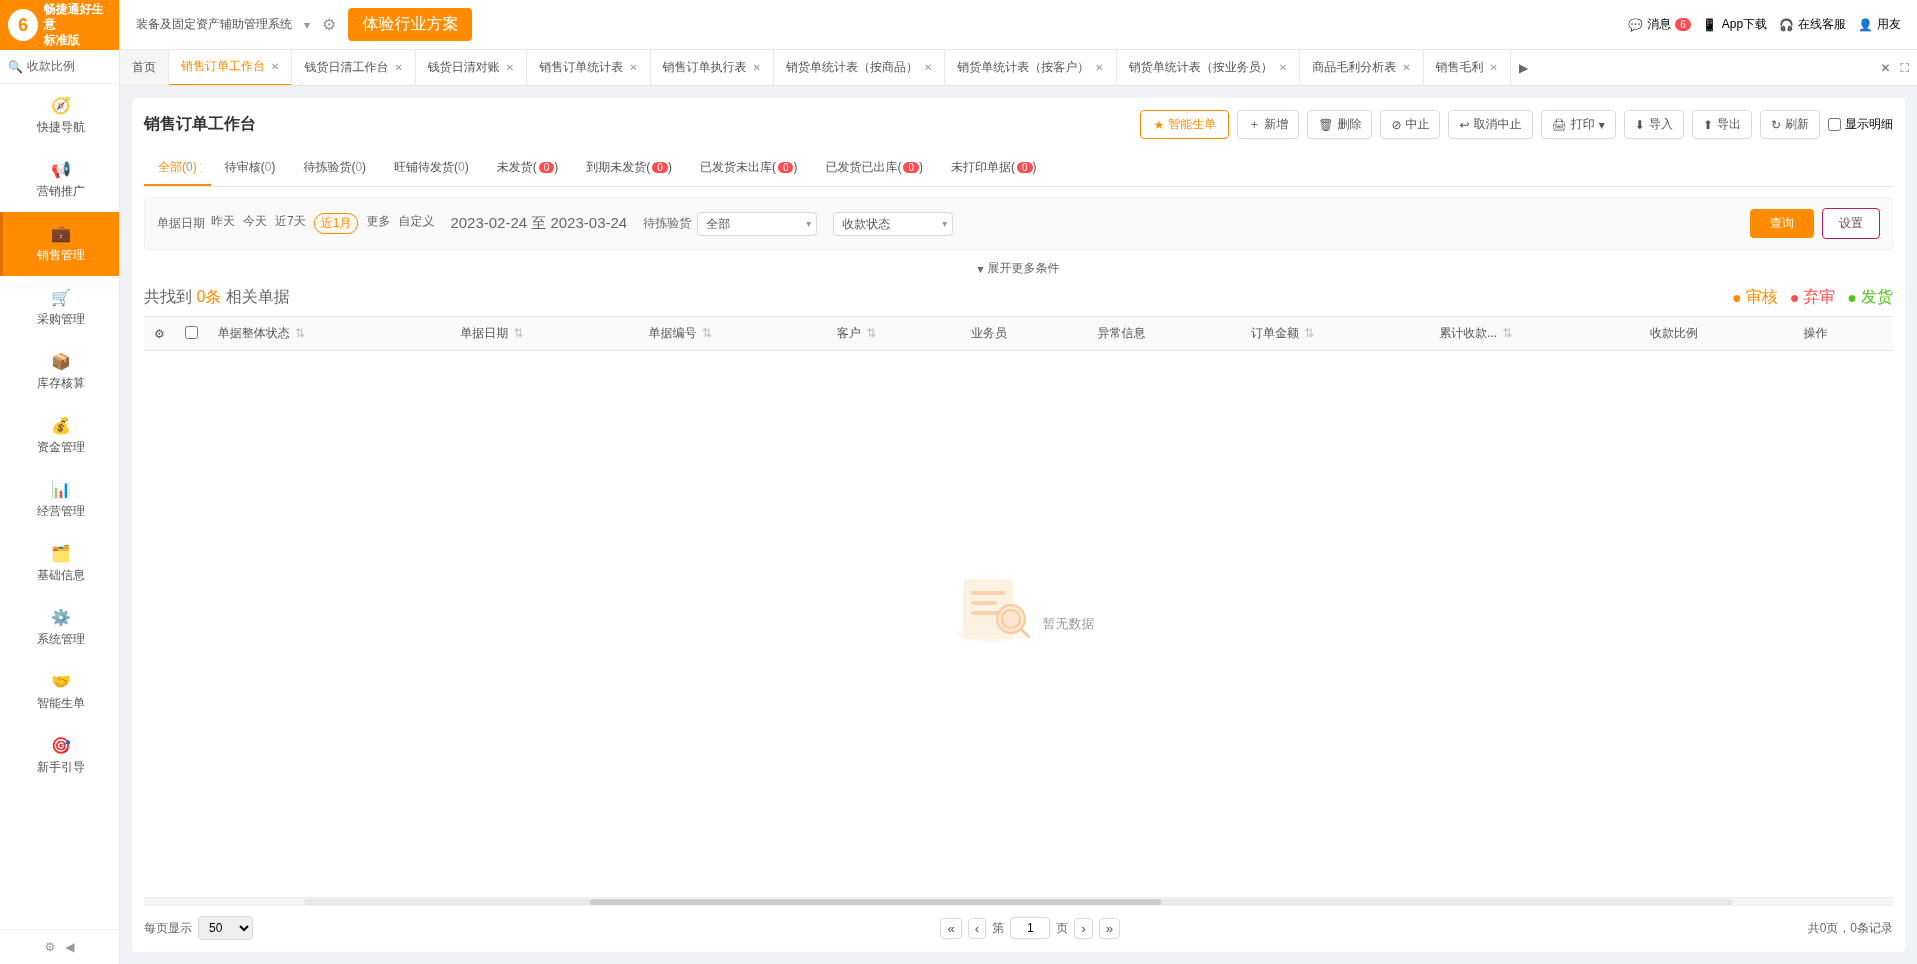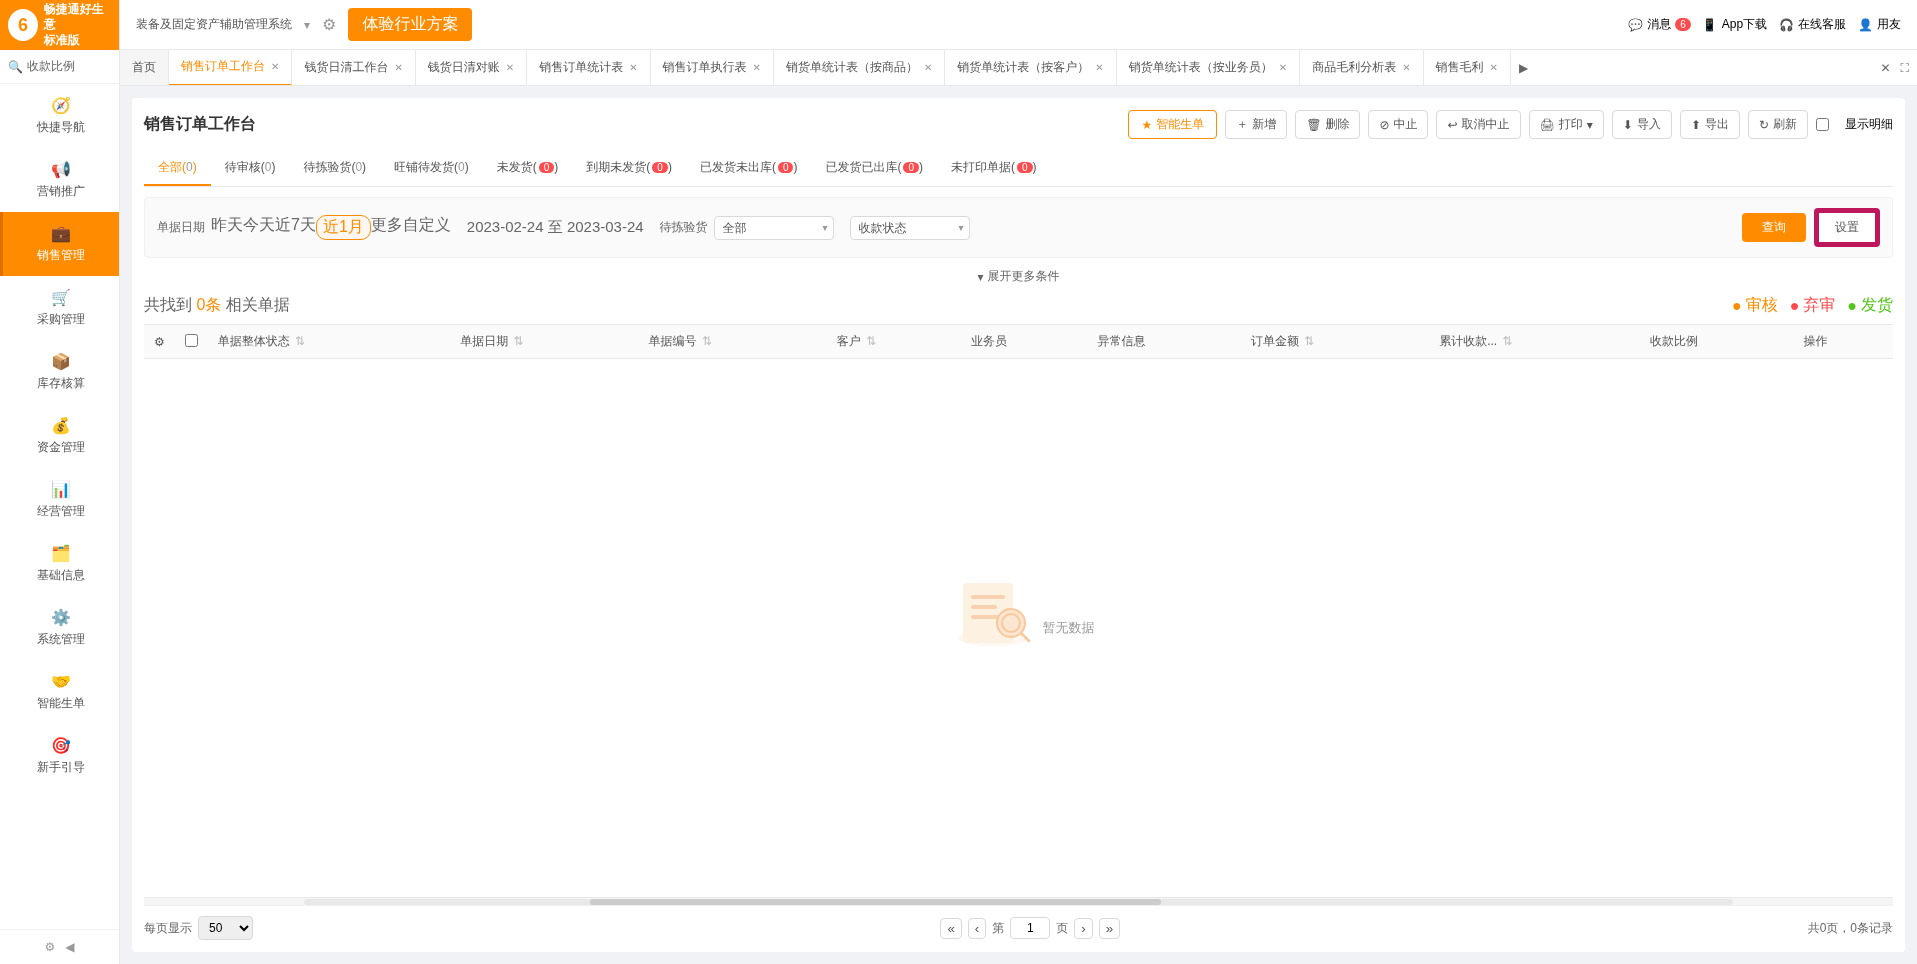--- a/index.html
+++ b/index.html
@@ -291,7 +291,7 @@
             <span>↻</span>
             <span>刷新</span>
           </button>
-          <label style="display:flex;align-items:center;gap:16px;cursor:pointer;">
+          <label style="display:flex;align-items:center;gap:4px;cursor:pointer;">
             <input type="checkbox" style="">
             <span>显示明细</span>
           </label>

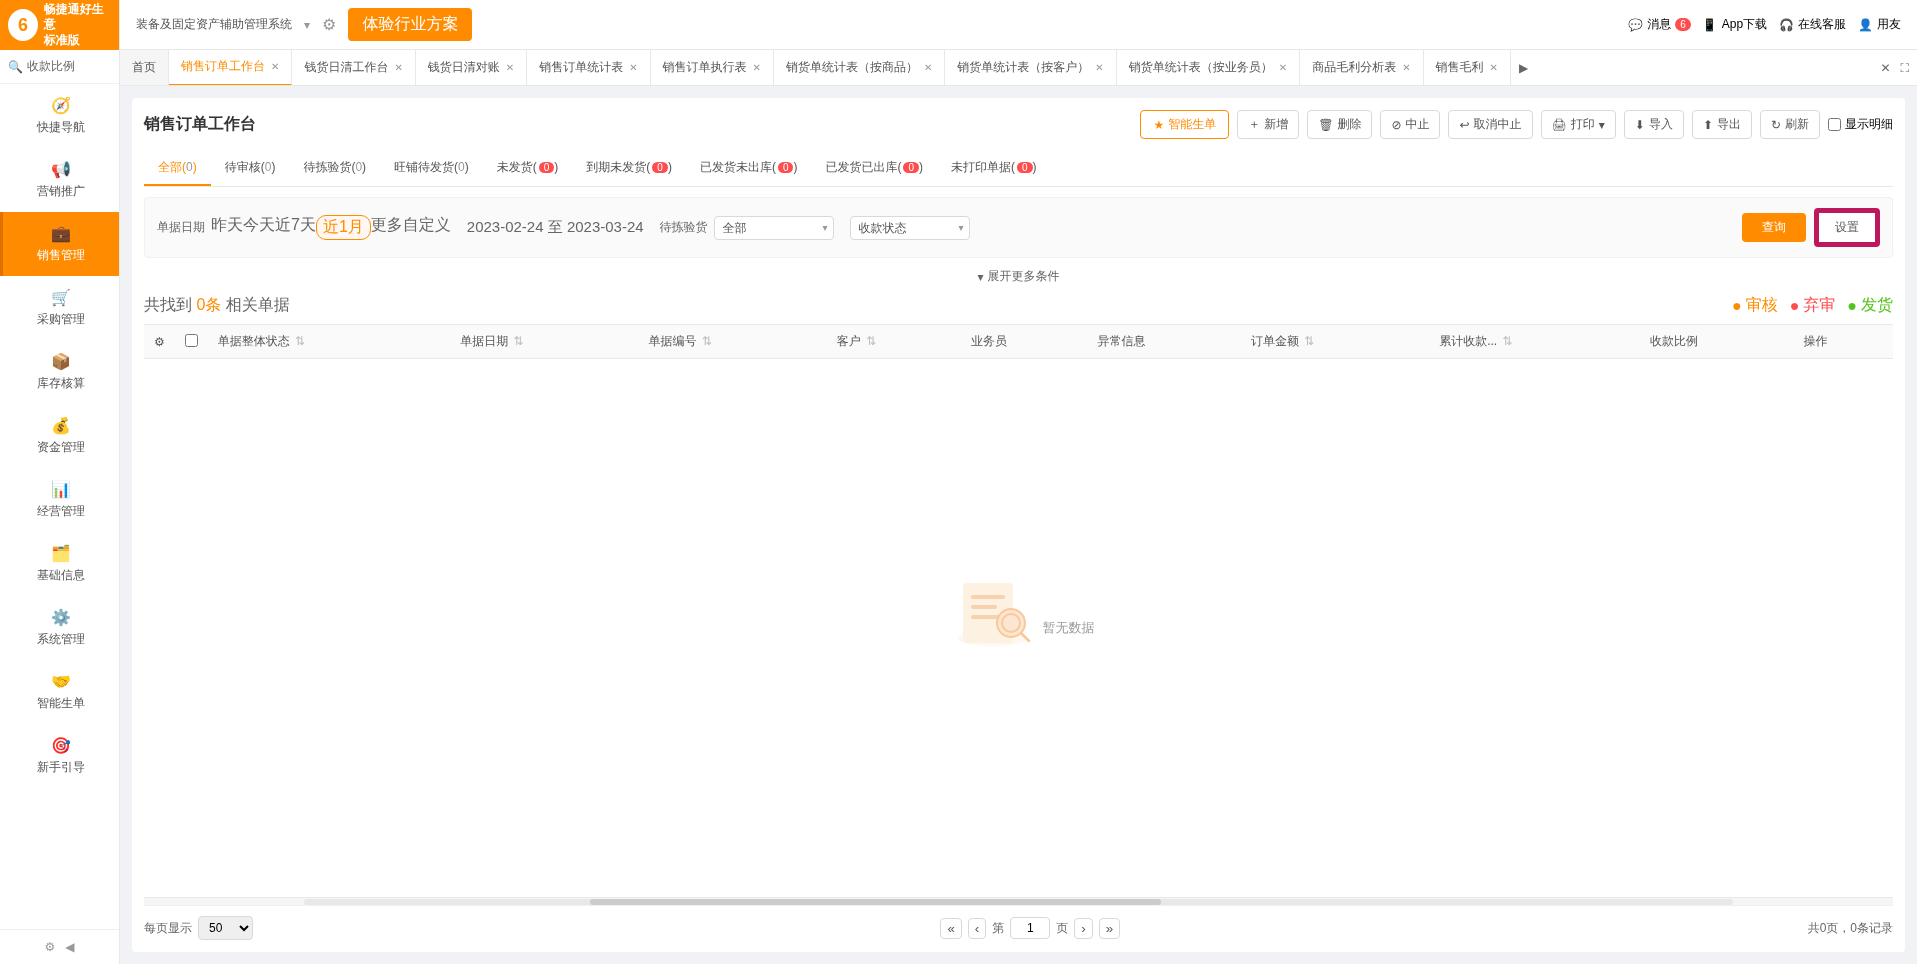--- a/index.html
+++ b/index.html
@@ -57,7 +57,7 @@
     .filter-row { display: flex; align-items: center; gap: 16px; padding: 8px 0; background: #fafafa; border: 1px solid #f0f0f0; border-radius: 4px; padding: 10px 12px; margin-bottom: 10px; flex-wrap: wrap; }
     .filter-item { display: flex; align-items: center; gap: 6px; font-size: 12px; color: #555; }
     .filter-label { color: #666; white-space: nowrap; }
-    .filter-date-options { display: flex; font-size: 16px; }
+    .filter-date-options { display: flex; gap: 8px; font-size: 12px; }
     .filter-date-opt { color: #666; cursor: pointer; }
     .filter-date-opt.active { color: #ff8c00; background: #fff7f0; padding: 1px 6px; border-radius: 10px; border: 1px solid #ff8c00; }
     .filter-date-range { color: #666; font-size: 15px; }

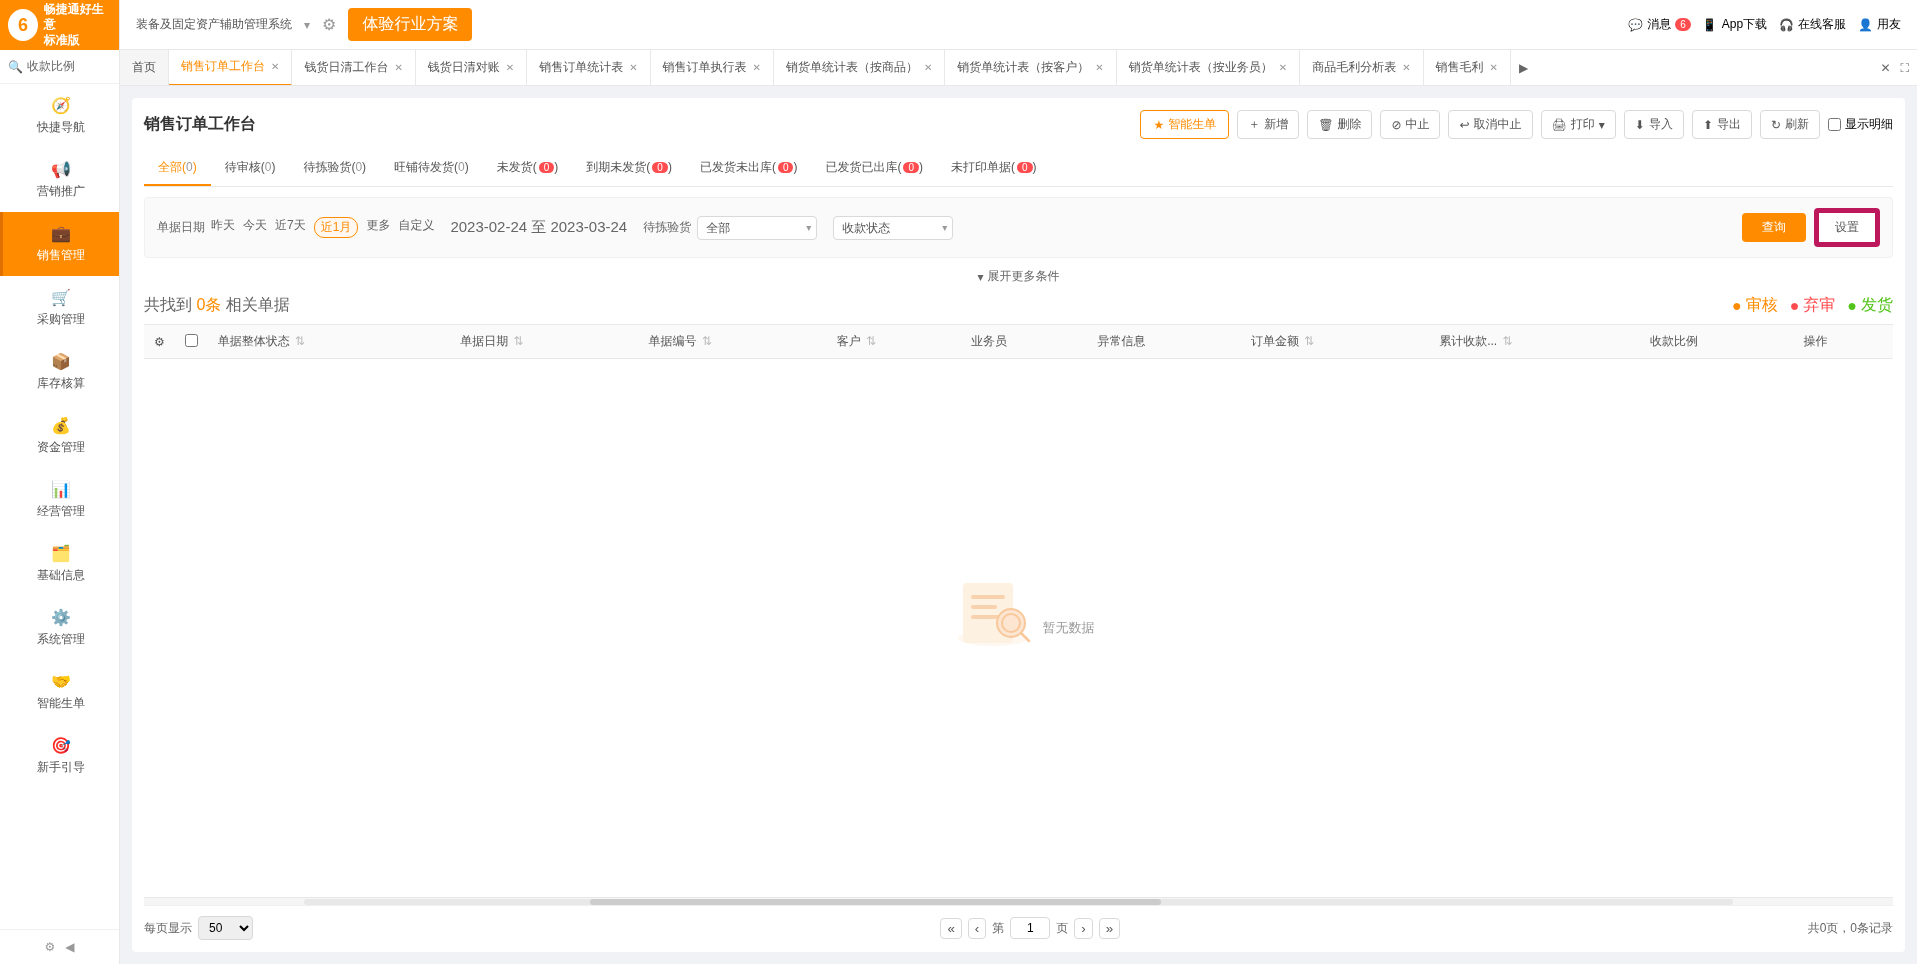--- a/index.html
+++ b/index.html
@@ -358,7 +358,7 @@
         </div>
         <div style="display:flex;align-items:center;gap:8px;margin-left:auto;">
           <button style="background:#ff8c00;color:#fff;border:none;padding:6px 20px;border-radius:4px;cursor:pointer;font-size:12px;">查询</button>
-          <button style="background:#fff;border:5px solid #be185d;color:#555;padding:6px 16px;border-radius:4px;cursor:pointer;font-size:12px;">设置</button>
+          <button style="background:#fff;border:1px solid #be185d;color:#555;padding:6px 16px;border-radius:4px;cursor:pointer;font-size:12px;">设置</button>
         </div>
       </div>
 

